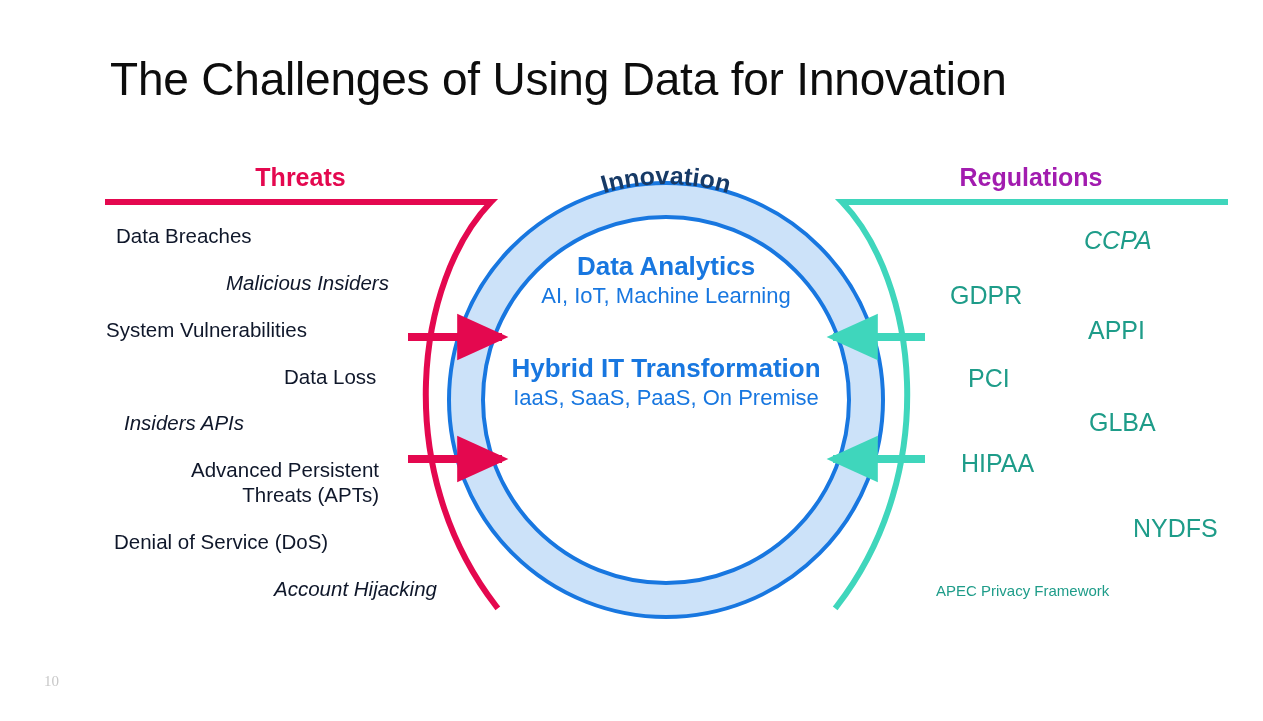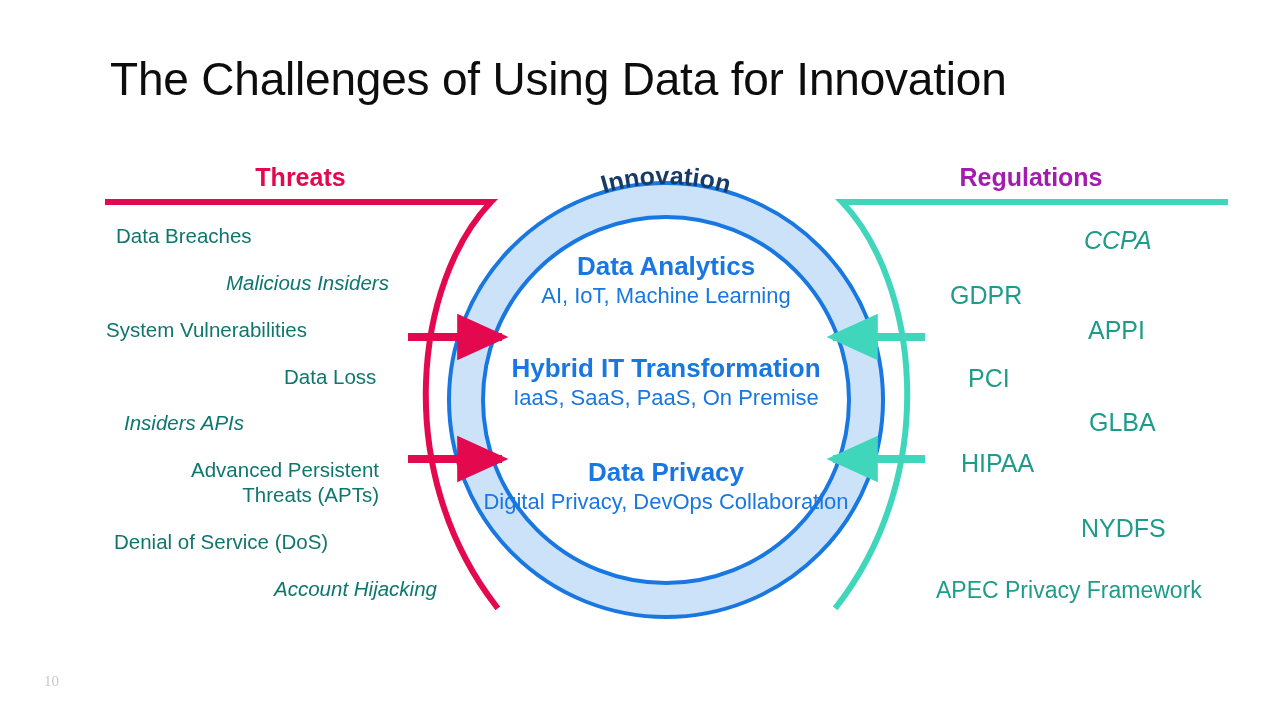--- a/index.html
+++ b/index.html
@@ -62,7 +62,7 @@
     white-space: pre-line;
   }
   .threat-item {
-    color: #0f766e;
+    color: #0f172a;
   }
   .threat-item.italic {
     font-style: italic;

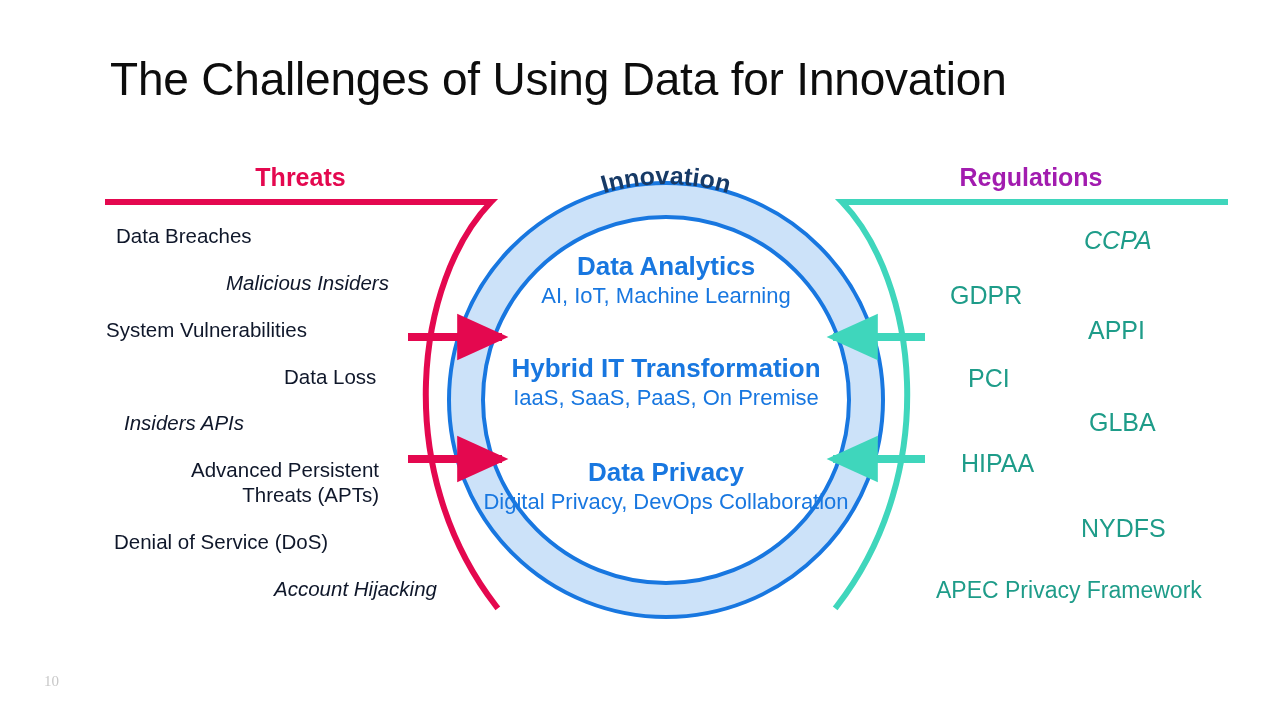--- a/index.html
+++ b/index.html
@@ -192,11 +192,6 @@
     <div class="center-sub">AI, IoT, Machine Learning</div>
   </div>
 
-  <div id="block-privacy" class="center-block">
-    <div class="center-head">Data Privacy</div>
-    <div class="center-sub">Digital Privacy, DevOps
-Collaboration</div>
-  </div>
 
   <div id="page-number">10</div>
 

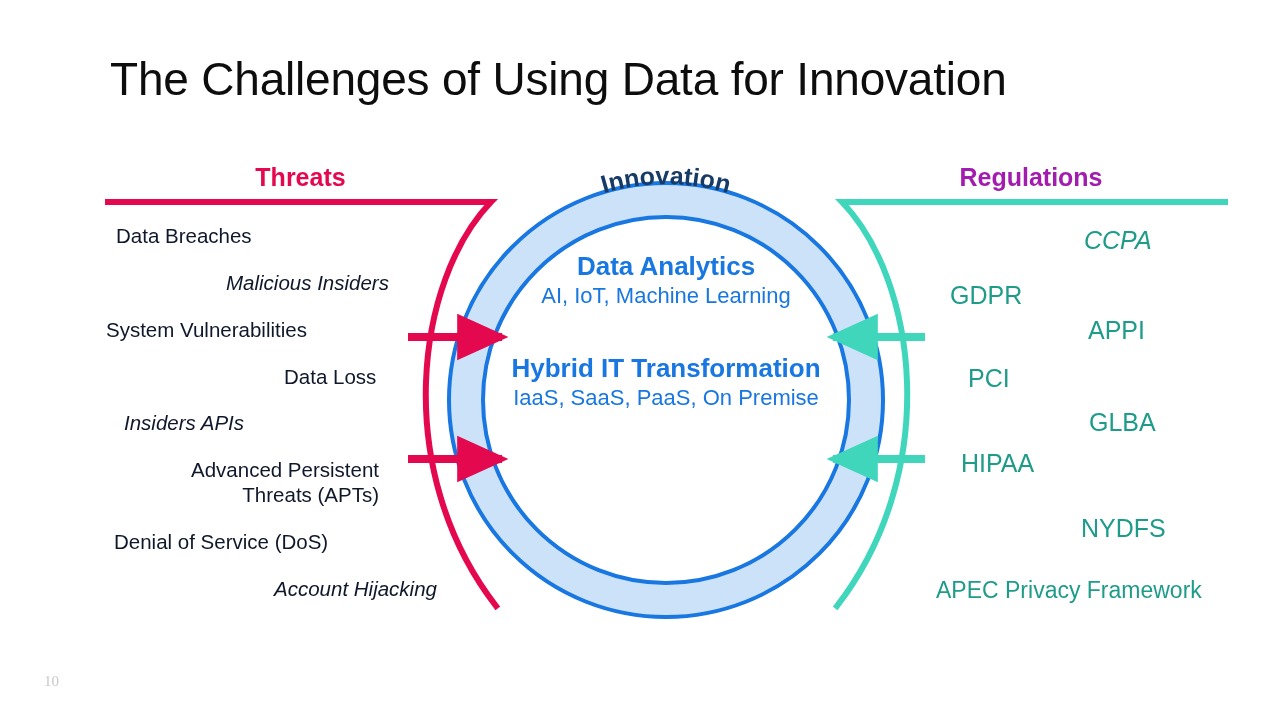--- a/index.html
+++ b/index.html
@@ -178,7 +178,7 @@
       <div class="item reg-item" style="left: 932px; top: 366px;">PCI</div>
       <div class="item reg-item" style="left: 1053px; top: 410px;">GLBA</div>
       <div class="item reg-item" style="left: 925px; top: 451px;">HIPAA</div>
-      <div class="item reg-item" style="left: 1045px; top: 516px;">NYDFS</div>
+      <div class="item reg-item" style="left: 1097px; top: 516px;">NYDFS</div>
       <div class="item reg-item small" style="left: 900px; top: 578px;">APEC Privacy Framework</div>
     </div>
 

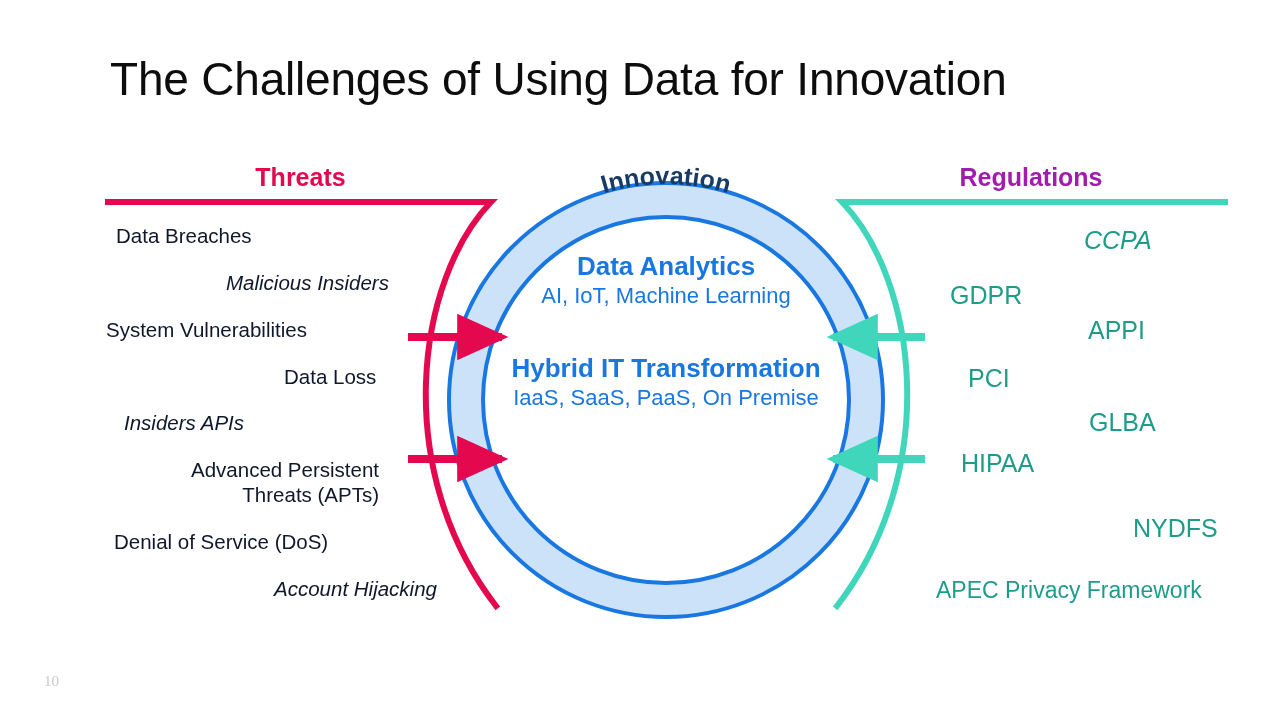--- a/index.html
+++ b/index.html
@@ -72,7 +72,7 @@
     font-size: 25px;
   }
   .reg-item.small {
-    font-size: 23px;
+    font-size: 15px;
   }
 
   

